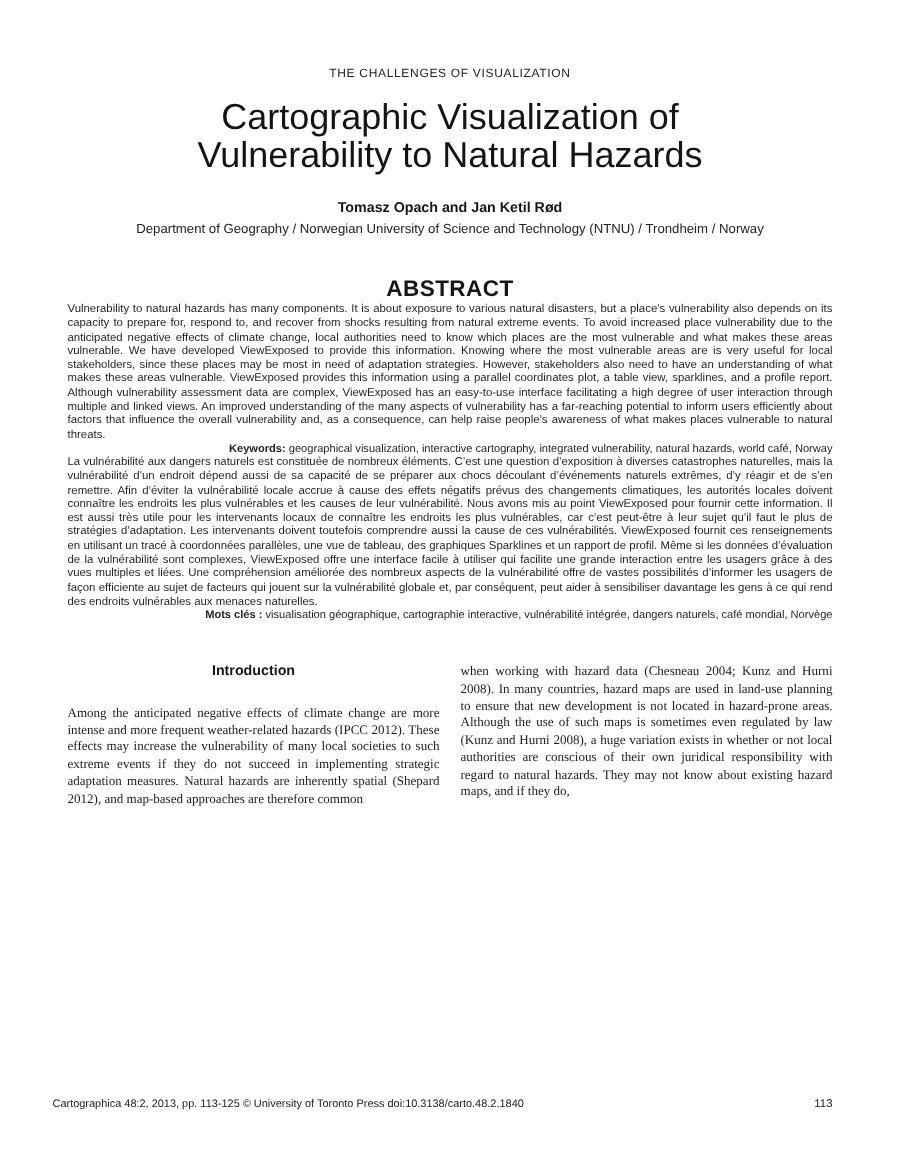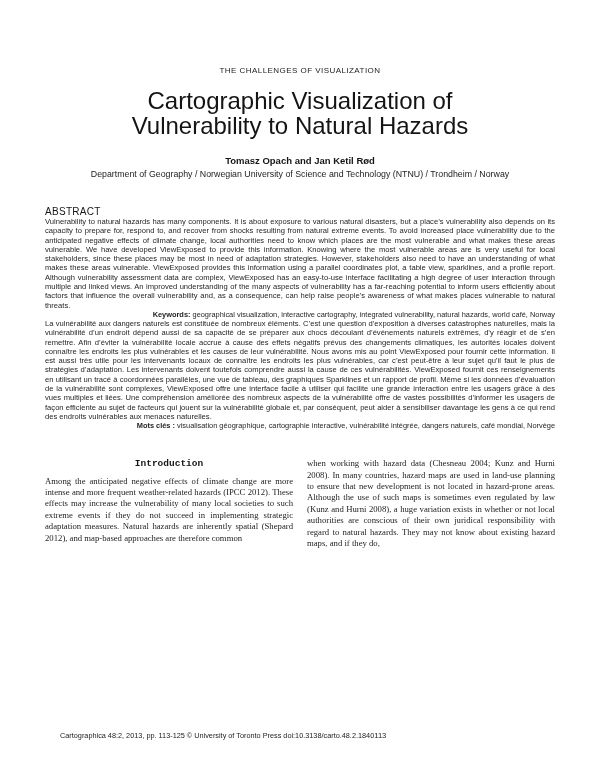--- a/index.html
+++ b/index.html
@@ -23,7 +23,7 @@
     top: 0;
   }
   .running-head {
-    margin-top: 66px;
+    margin-top: 44px;
     text-align: center;
     font-size: 8px;
     letter-spacing: 0.45px;

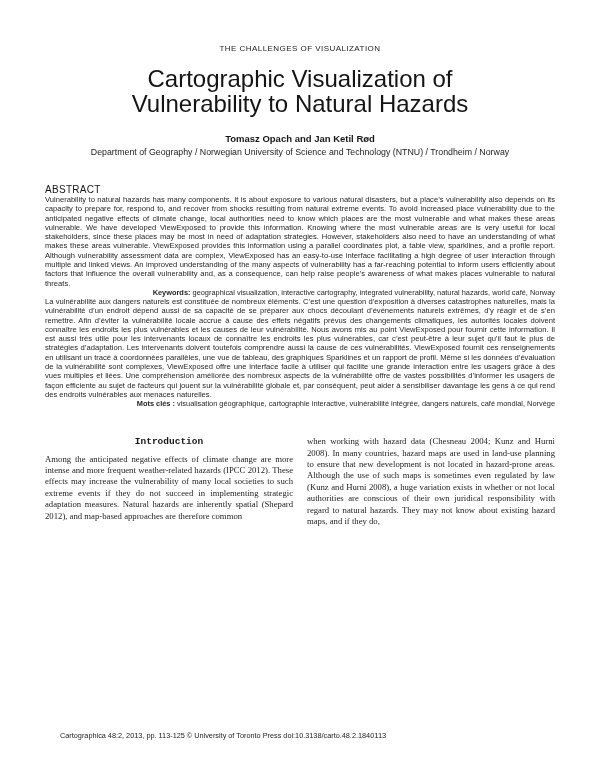--- a/index.html
+++ b/index.html
@@ -52,8 +52,9 @@
     color: #222;
   }
   .section-heading {
-    font-size: 10px;
-    font-weight: normal;
+    text-align: center;
+    font-size: 15px;
+    font-weight: bold;
     letter-spacing: 0.3px;
     color: #161616;
   }

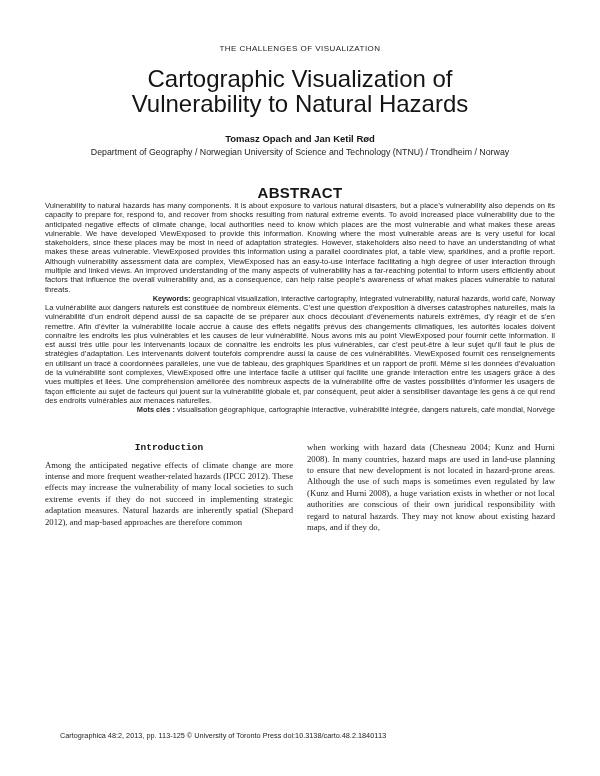--- a/index.html
+++ b/index.html
@@ -87,11 +87,11 @@
     color: #1d1d1d;
   }
   .intro-heading {
-    font-family: Liberation Mono, monospace;
+    font-family: Liberation Sans, sans-serif;
     font-size: 9.5px;
     font-weight: bold;
     text-align: center;
-    margin-bottom: 6px;
+    margin-bottom: 16px;
     color: #161616;
   }
   .footer {

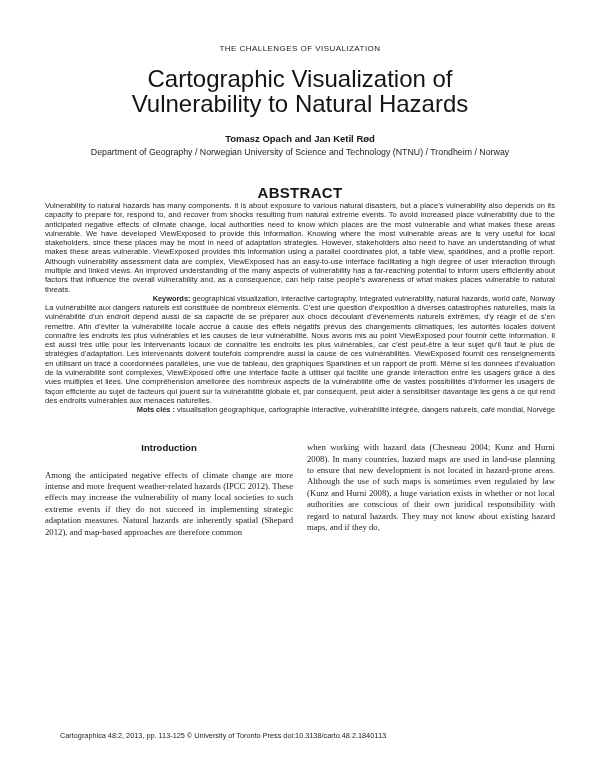--- a/index.html
+++ b/index.html
@@ -96,10 +96,11 @@
   }
   .footer {
     position: absolute;
-    left: 60px;
+    left: 35px;
     right: 45px;
     top: 731px;
     display: flex;
+    justify-content: space-between;
     align-items: baseline;
     font-size: 7.3px;
     color: #222;

